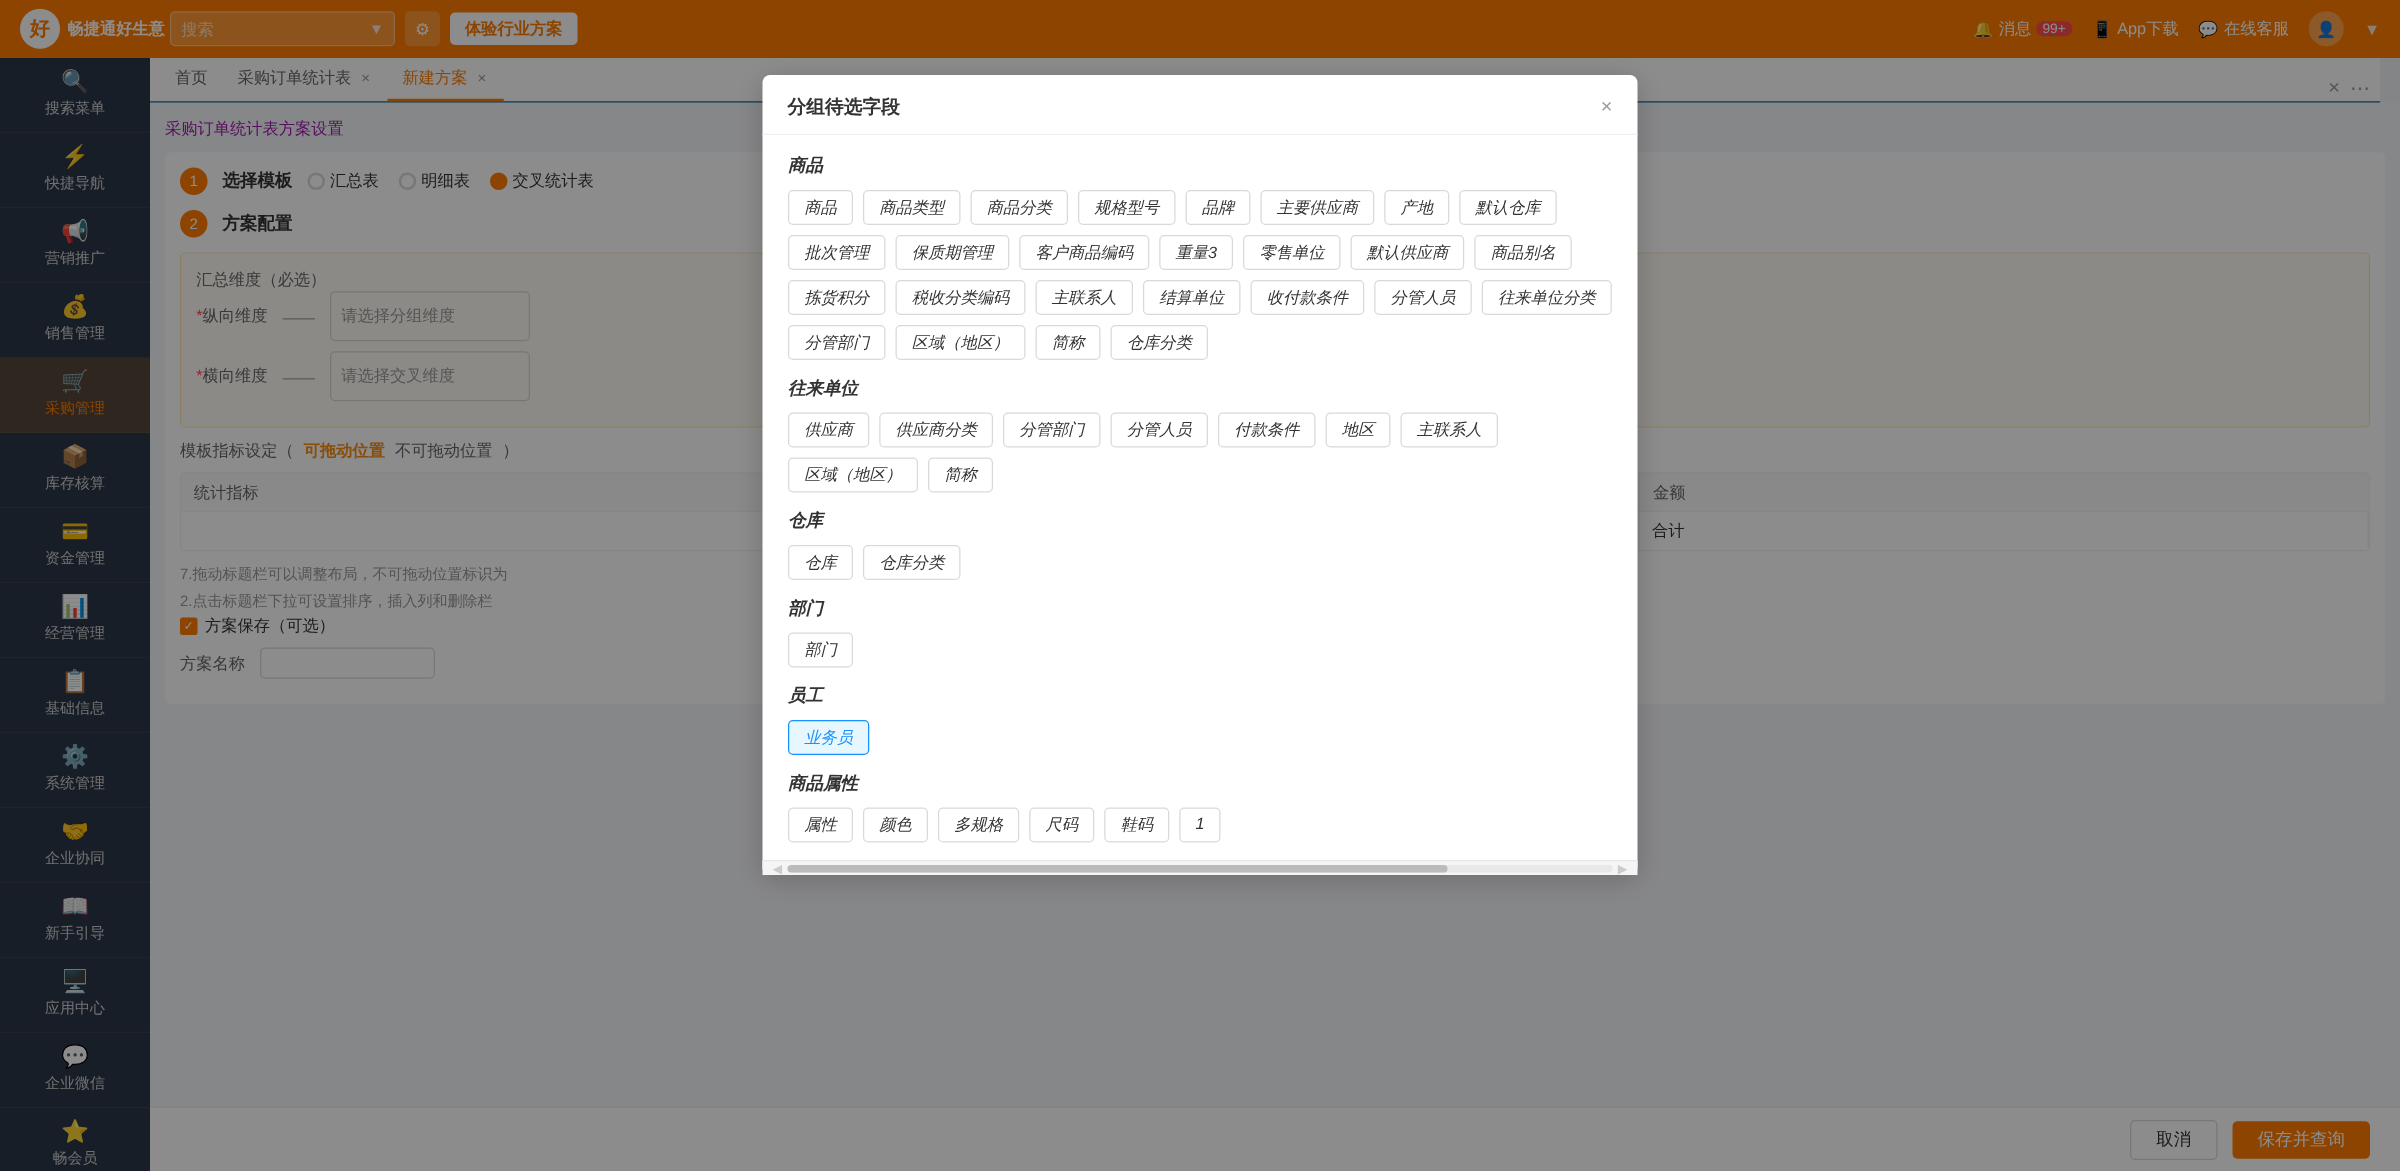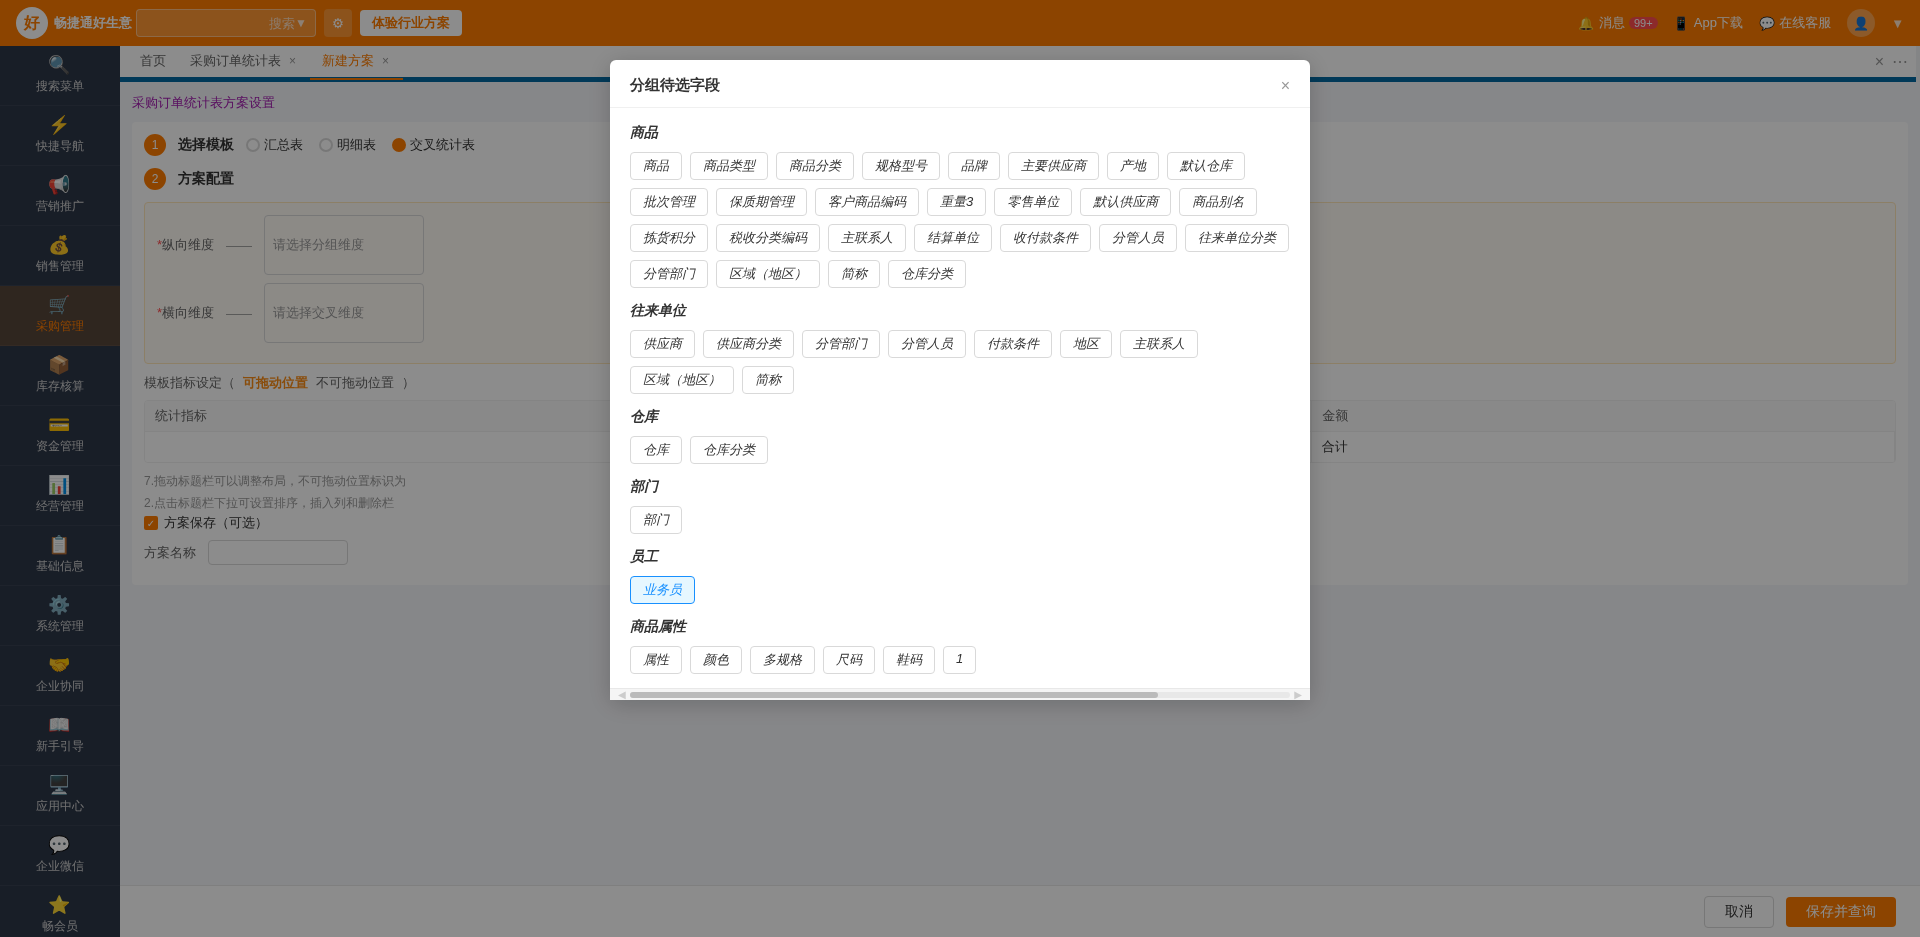--- a/index.html
+++ b/index.html
@@ -56,7 +56,6 @@
       color: #404040;
       font-size: 13px;
       width: 100%;
-      text-align: right;
     }
     .header-search input::placeholder { color: rgba(255,255,255,0.7); }
     .dropdown-arrow { color: rgba(255,255,255,0.8); font-size: 12px; cursor: pointer; }

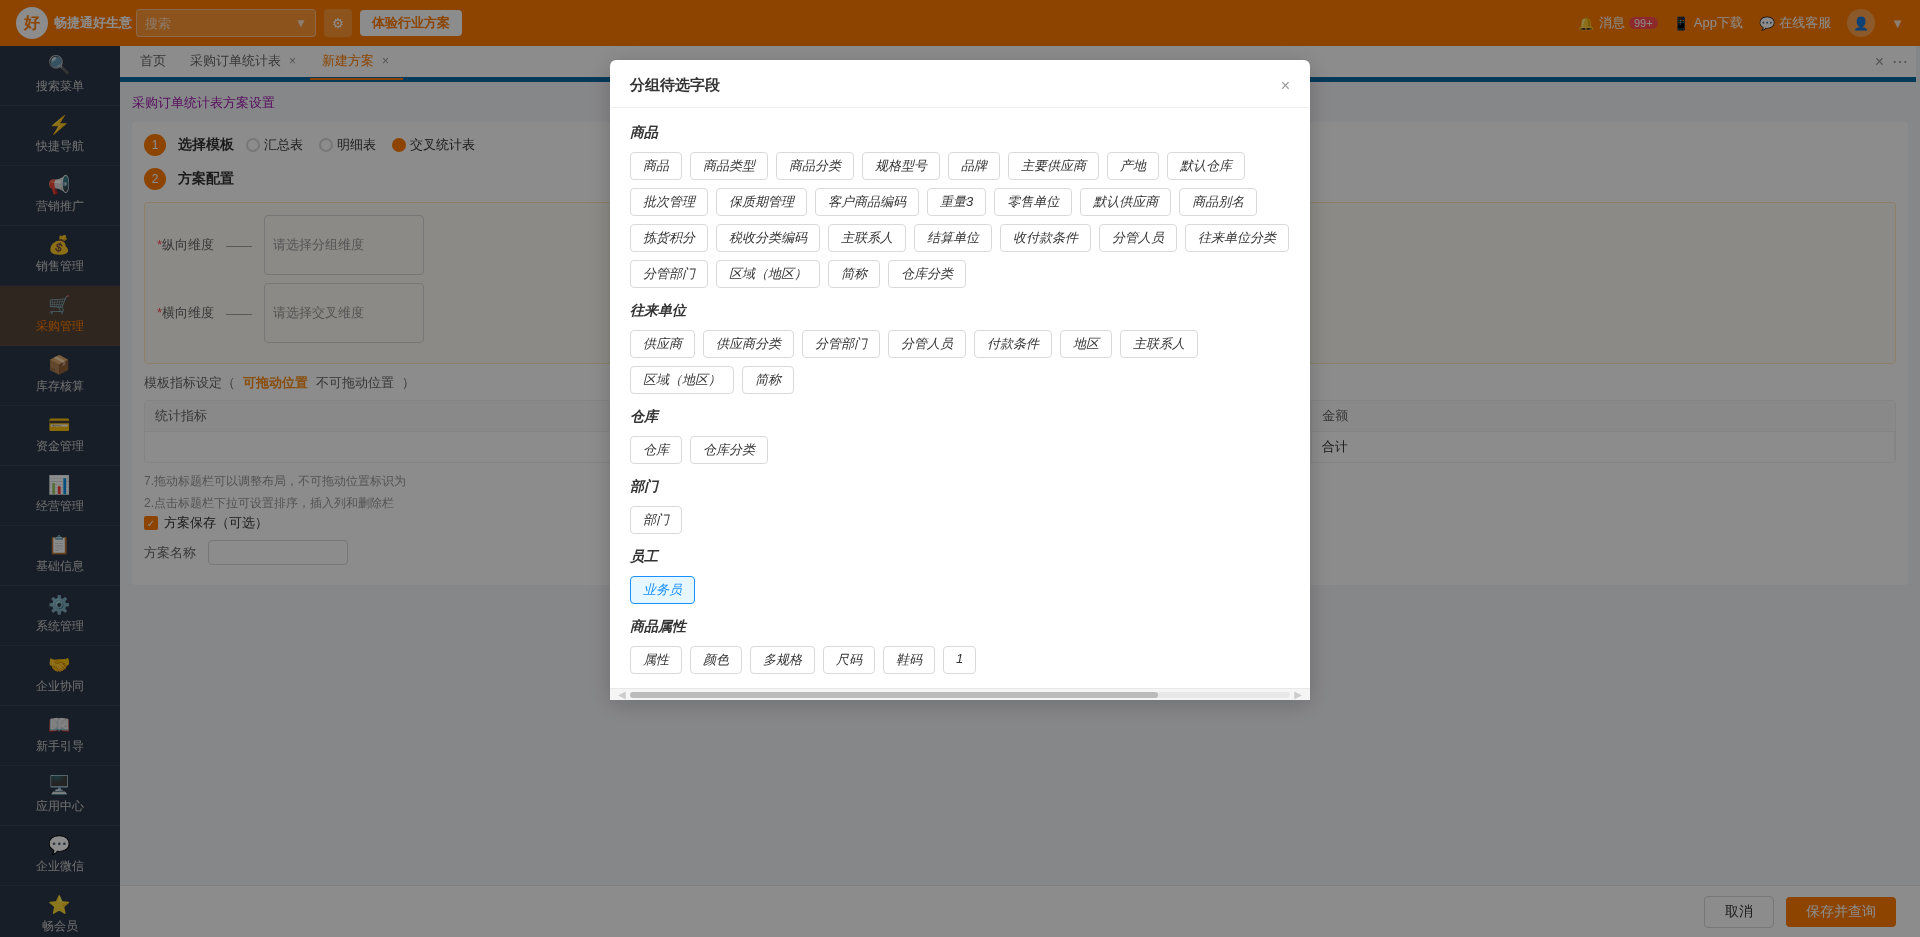--- a/index.html
+++ b/index.html
@@ -112,11 +112,11 @@
       height: 36px;
       background: white;
       display: flex;
-      align-items: center;
+      align-items: flex-end;
       padding: 0 8px;
-      border-bottom: 5px solid #0369a1;
+      border-bottom: 1px solid #0369a1;
       position: fixed;
-      top: 46px; left: 120px; right: 4px;
+      top: 46px; left: 120px; right: 16px;
       z-index: 99;
     }
     .tab-item {

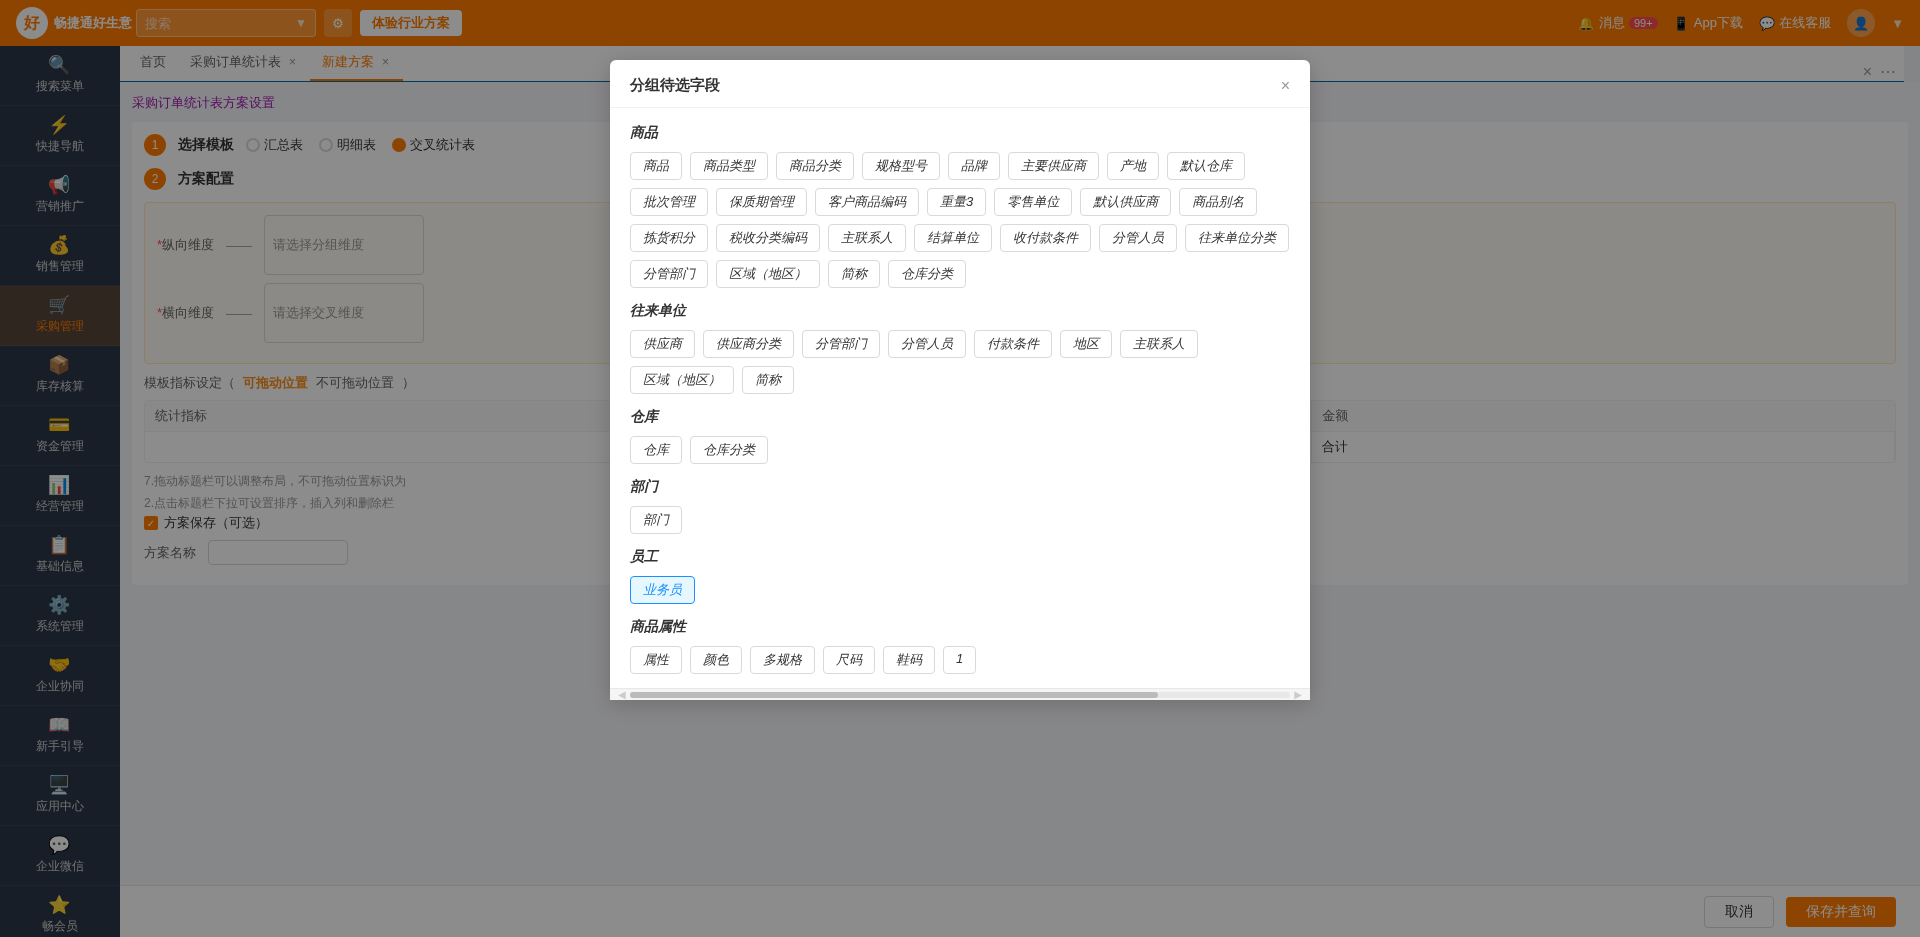--- a/index.html
+++ b/index.html
@@ -581,6 +581,7 @@
       <span class="step-label">方案配置</span>
     </div>
     <div class="form-section">
+      <div class="form-label">汇总维度（必选）</div>
       <div class="form-row">
         <span class="form-label"><span class="form-required">*</span>纵向维度</span>
         <span style="color:#999">——</span>

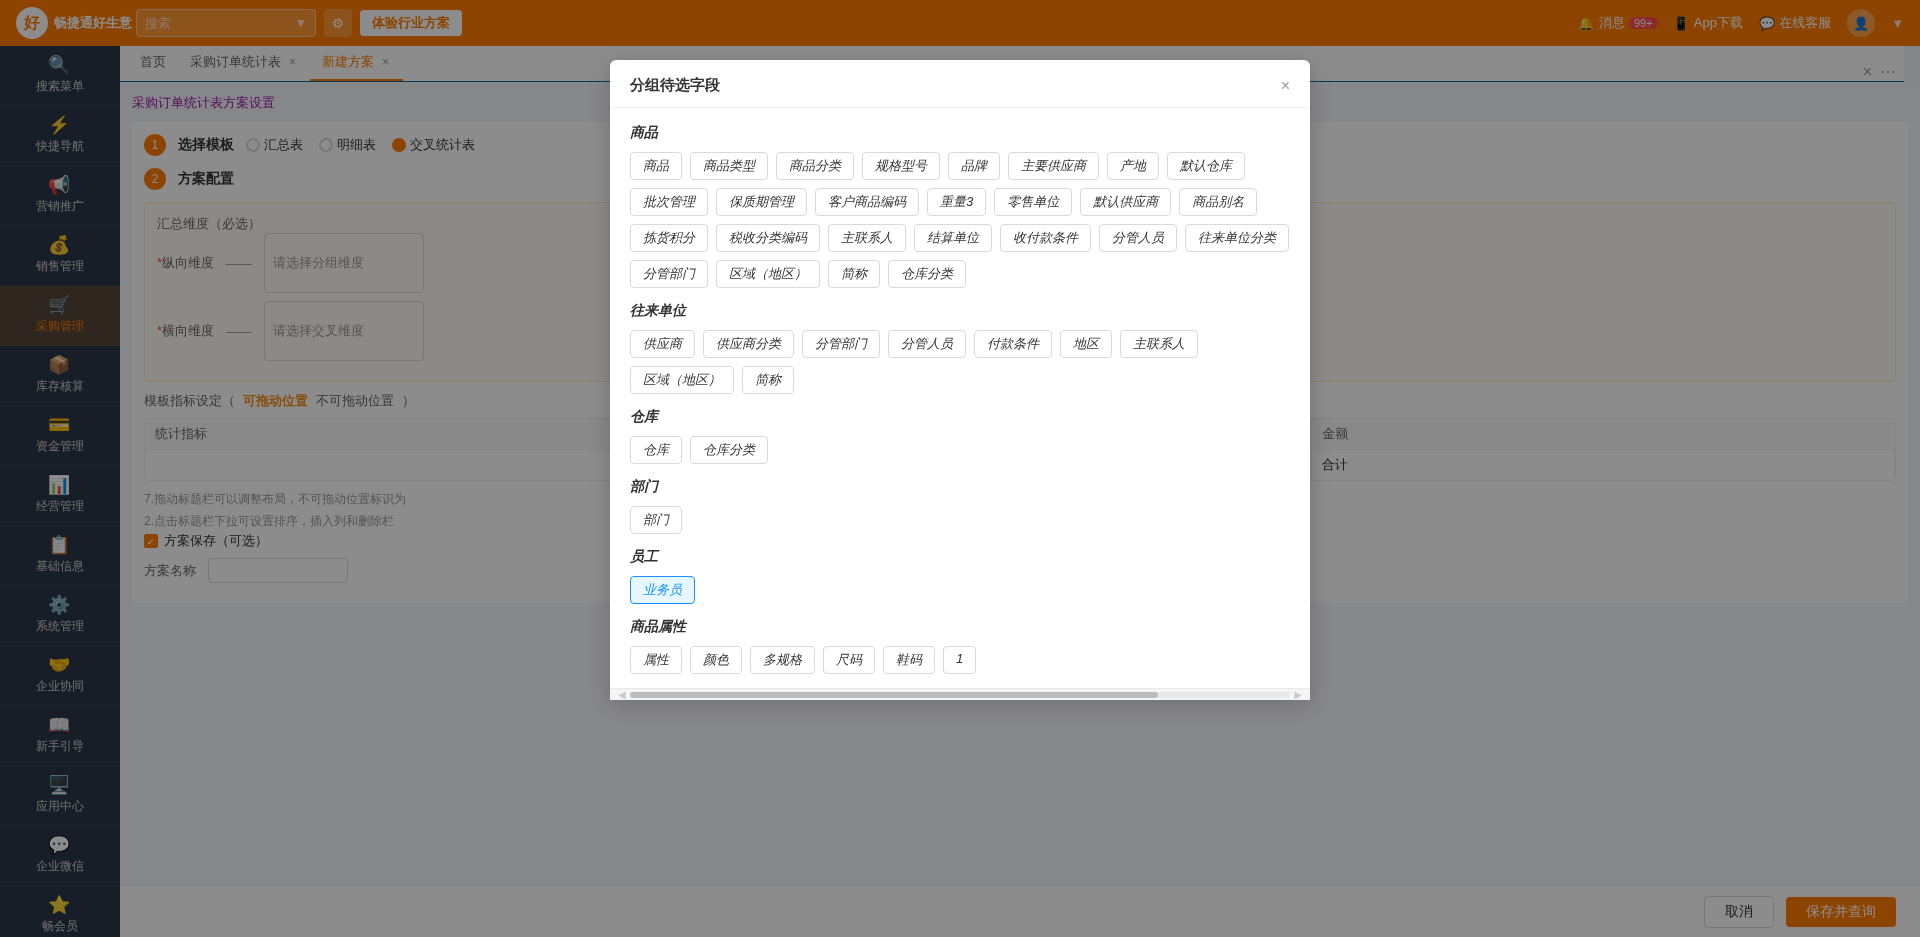--- a/index.html
+++ b/index.html
@@ -325,7 +325,7 @@
     .form-select {
       border: 1px solid #d9d9d9;
       border-radius: 4px;
-      padding: 20px 8px;
+      padding: 10px 8px;
       font-size: 13px;
       min-width: 160px;
       color: #999;

